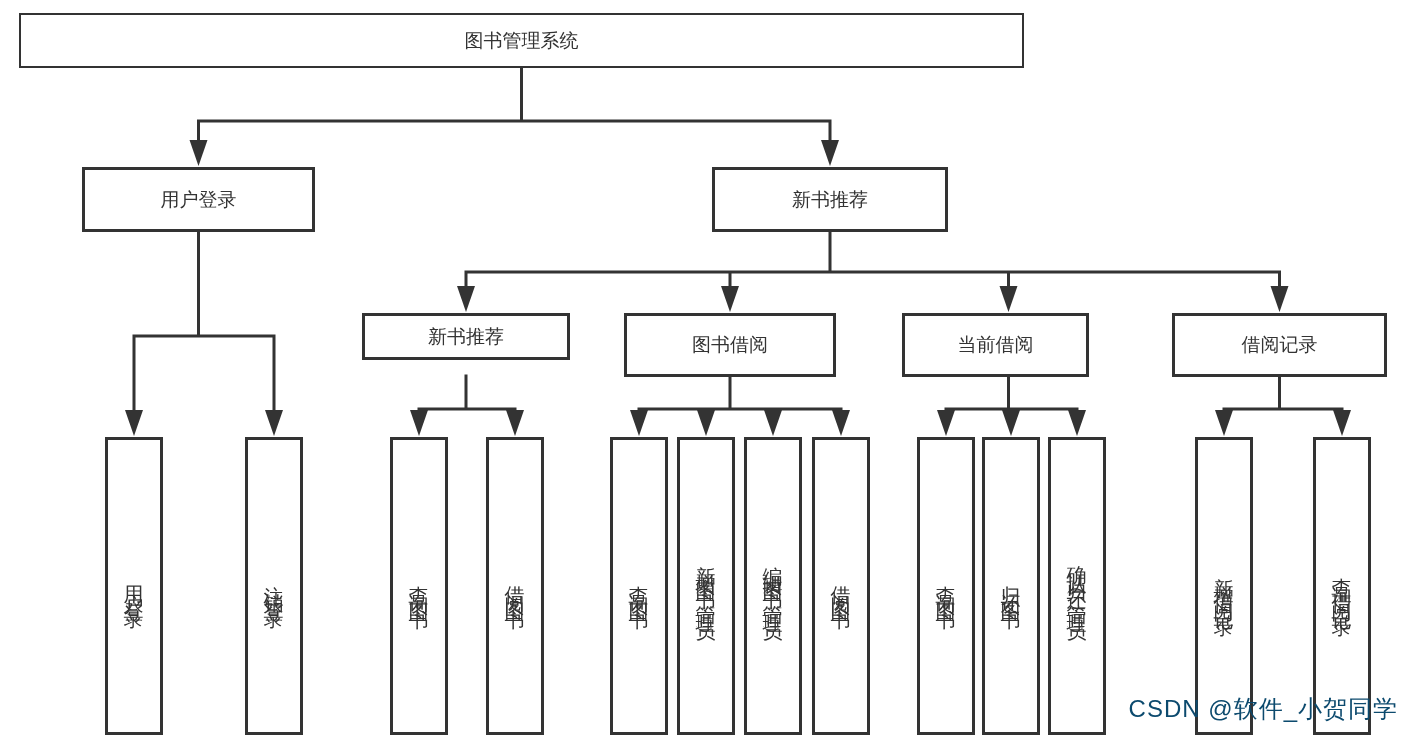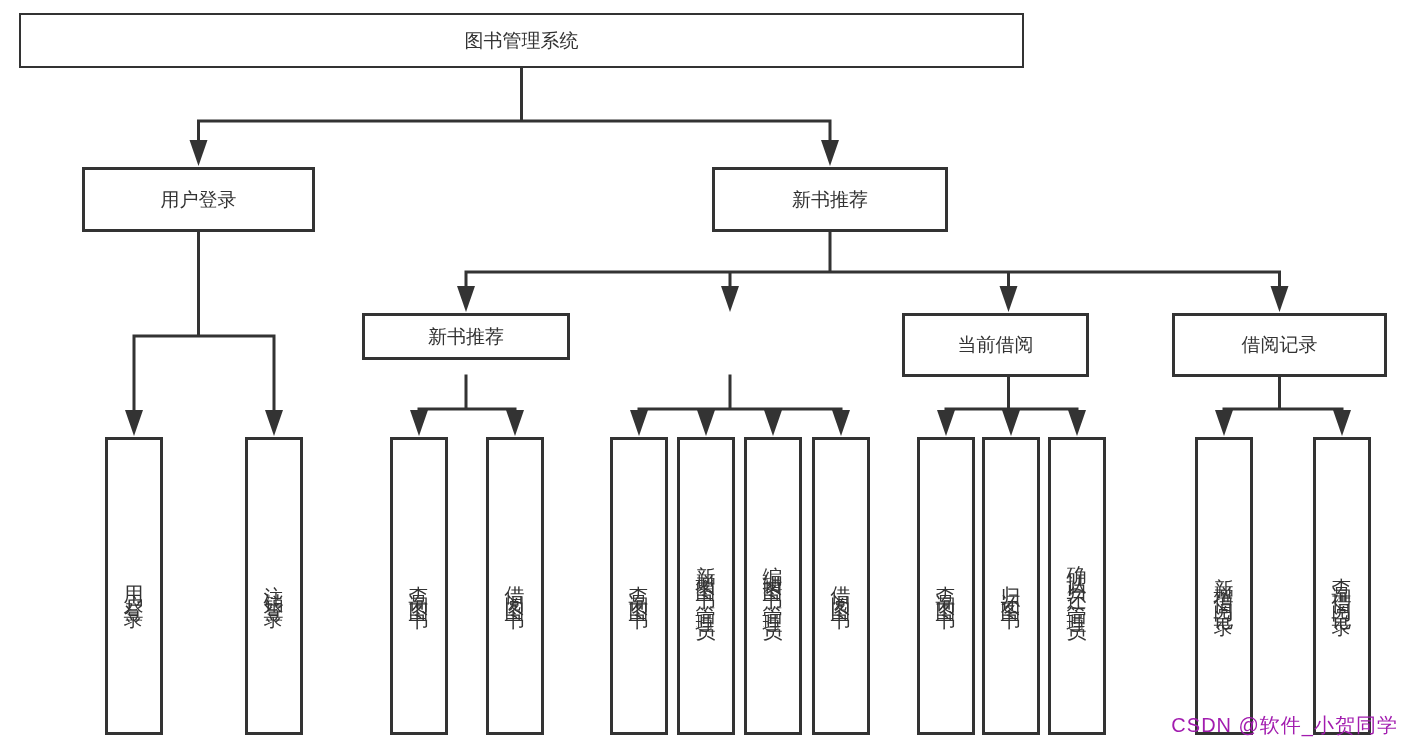--- a/index.html
+++ b/index.html
@@ -101,6 +101,7 @@
   <div class="node" style="left:712px; top:167px; width:236px; height:65px;">新书推荐</div>
 
   <div class="node" style="left:362px; top:313px; width:208px; height:47px;">新书推荐</div>
+  <div class="node" style="left:624px; top:313px; width:212px; height:64px;">图书借阅</div>
   <div class="node" style="left:902px; top:313px; width:187px; height:64px;">当前借阅</div>
   <div class="node" style="left:1172px; top:313px; width:215px; height:64px;">借阅记录</div>
 

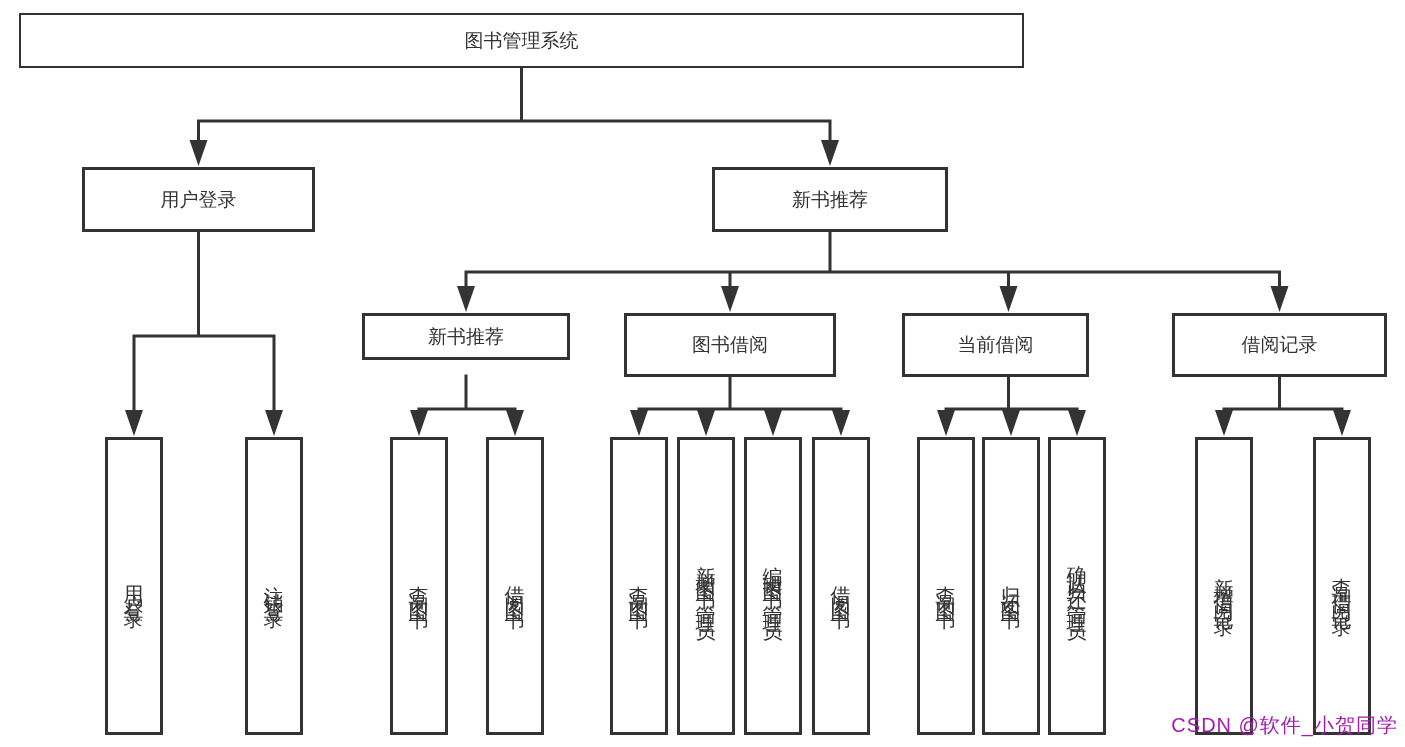--- a/index.html
+++ b/index.html
@@ -43,9 +43,9 @@
   #watermark {
     position: absolute;
     right: 7px;
-    bottom: 8px;
-    font-size: 20px;
-    color: #a21caf;
+    bottom: 22px;
+    font-size: 24px;
+    color: #0c4a6e;
     letter-spacing: 1px;
     white-space: nowrap;
   }

